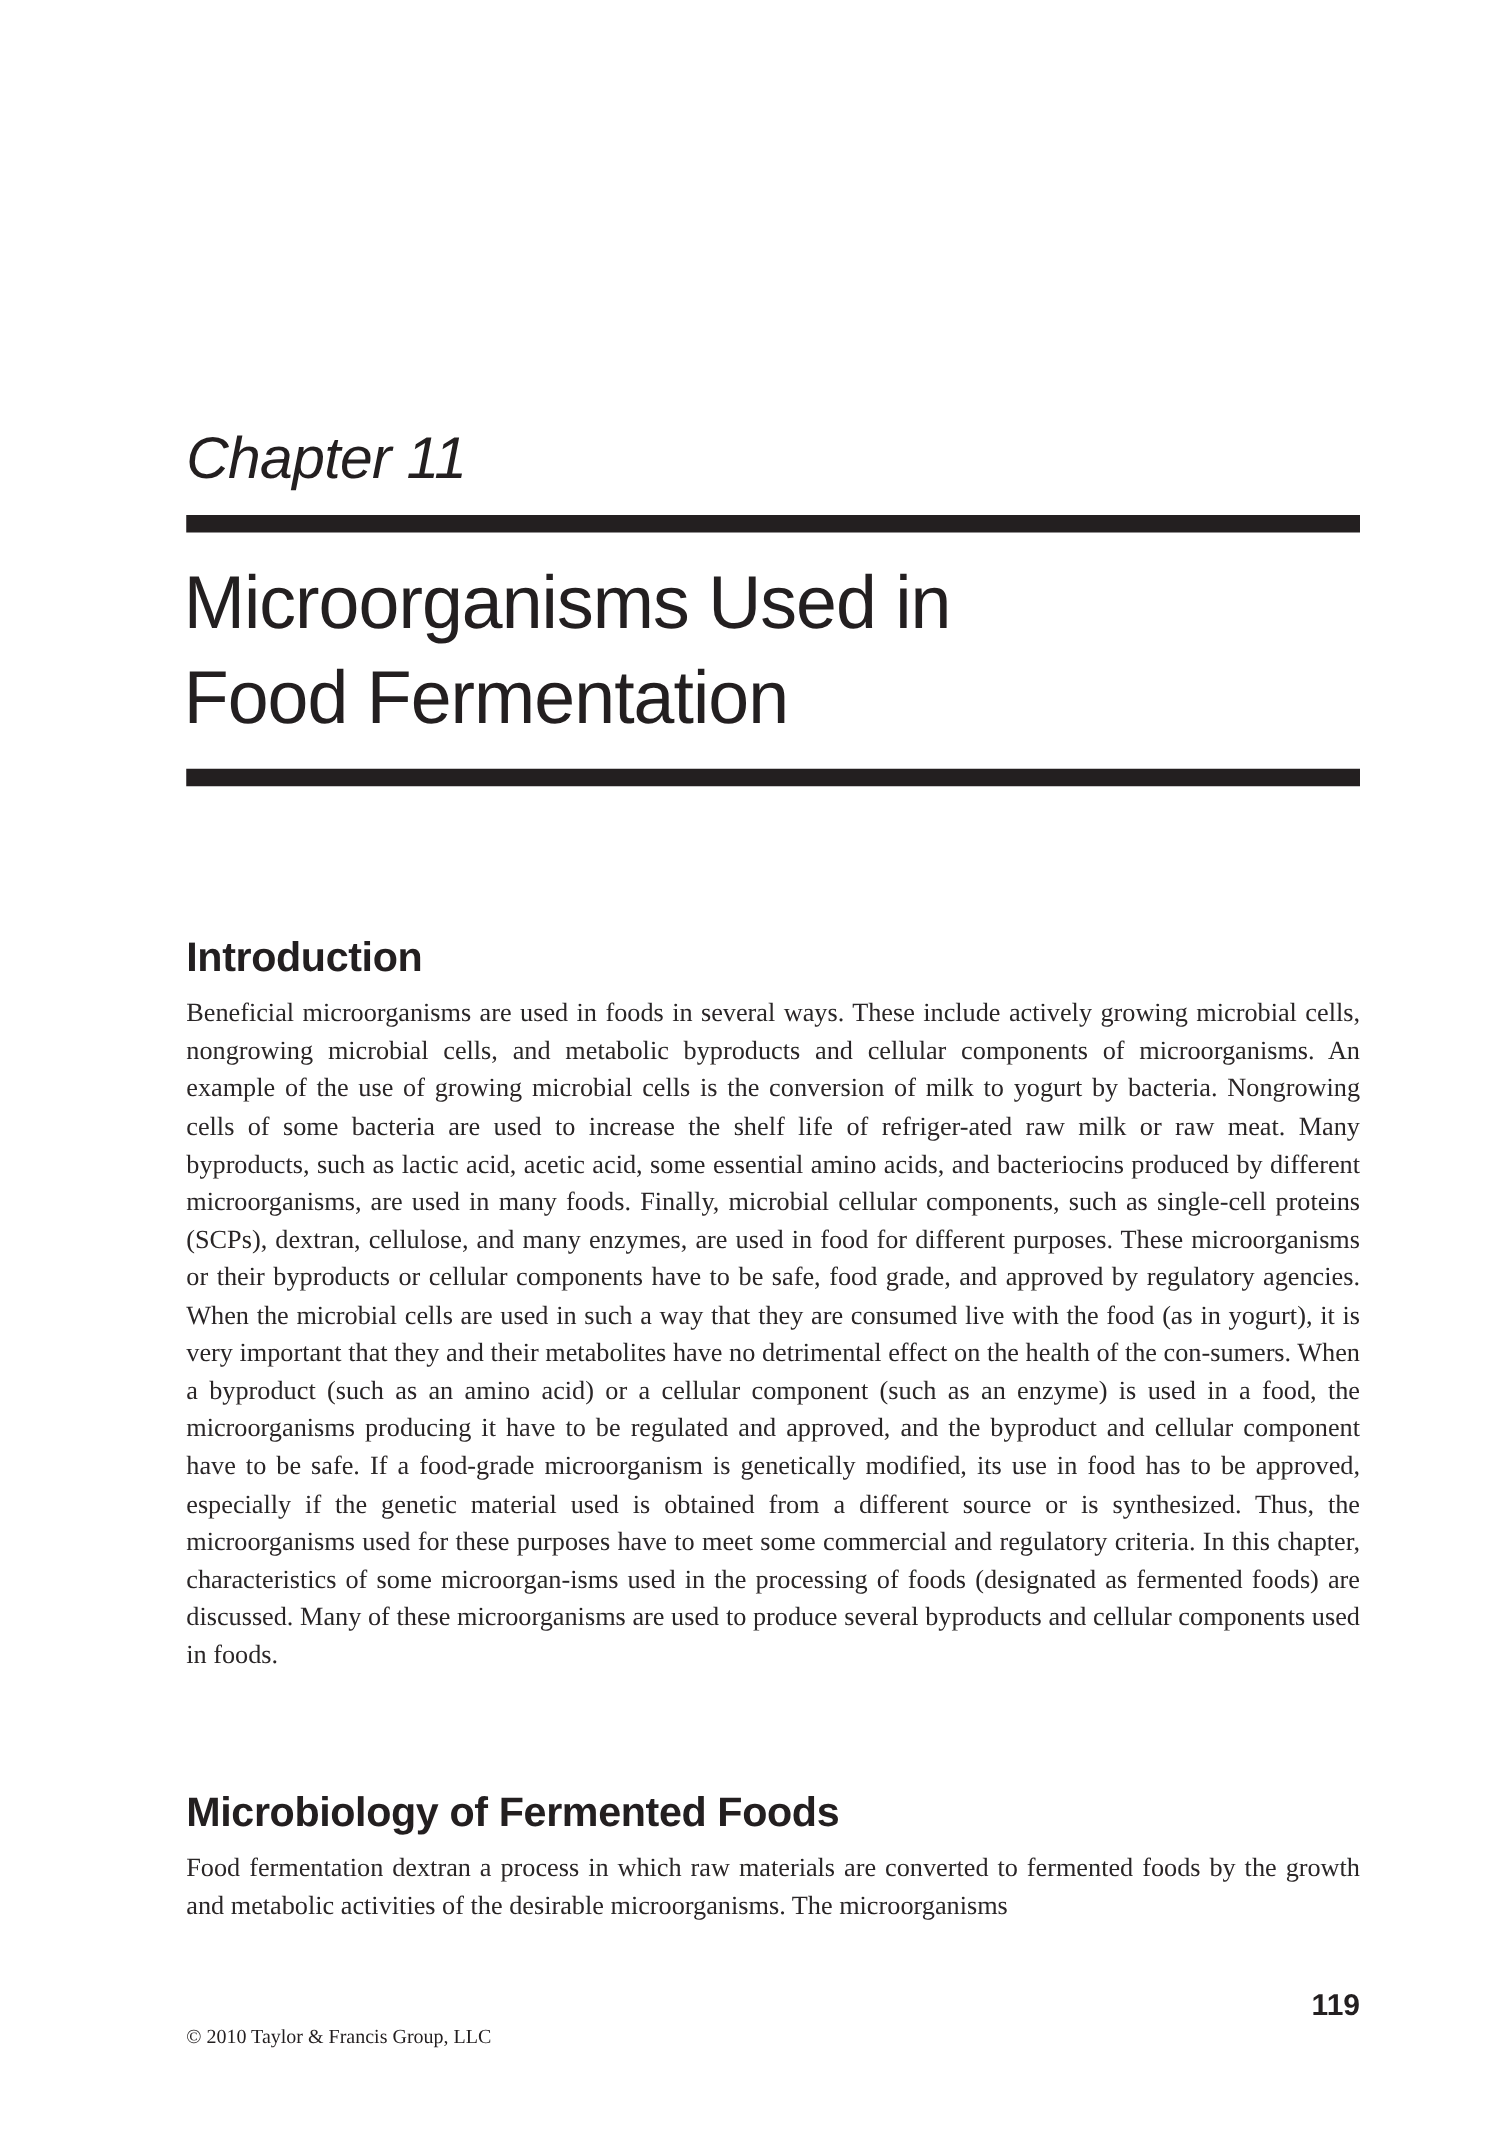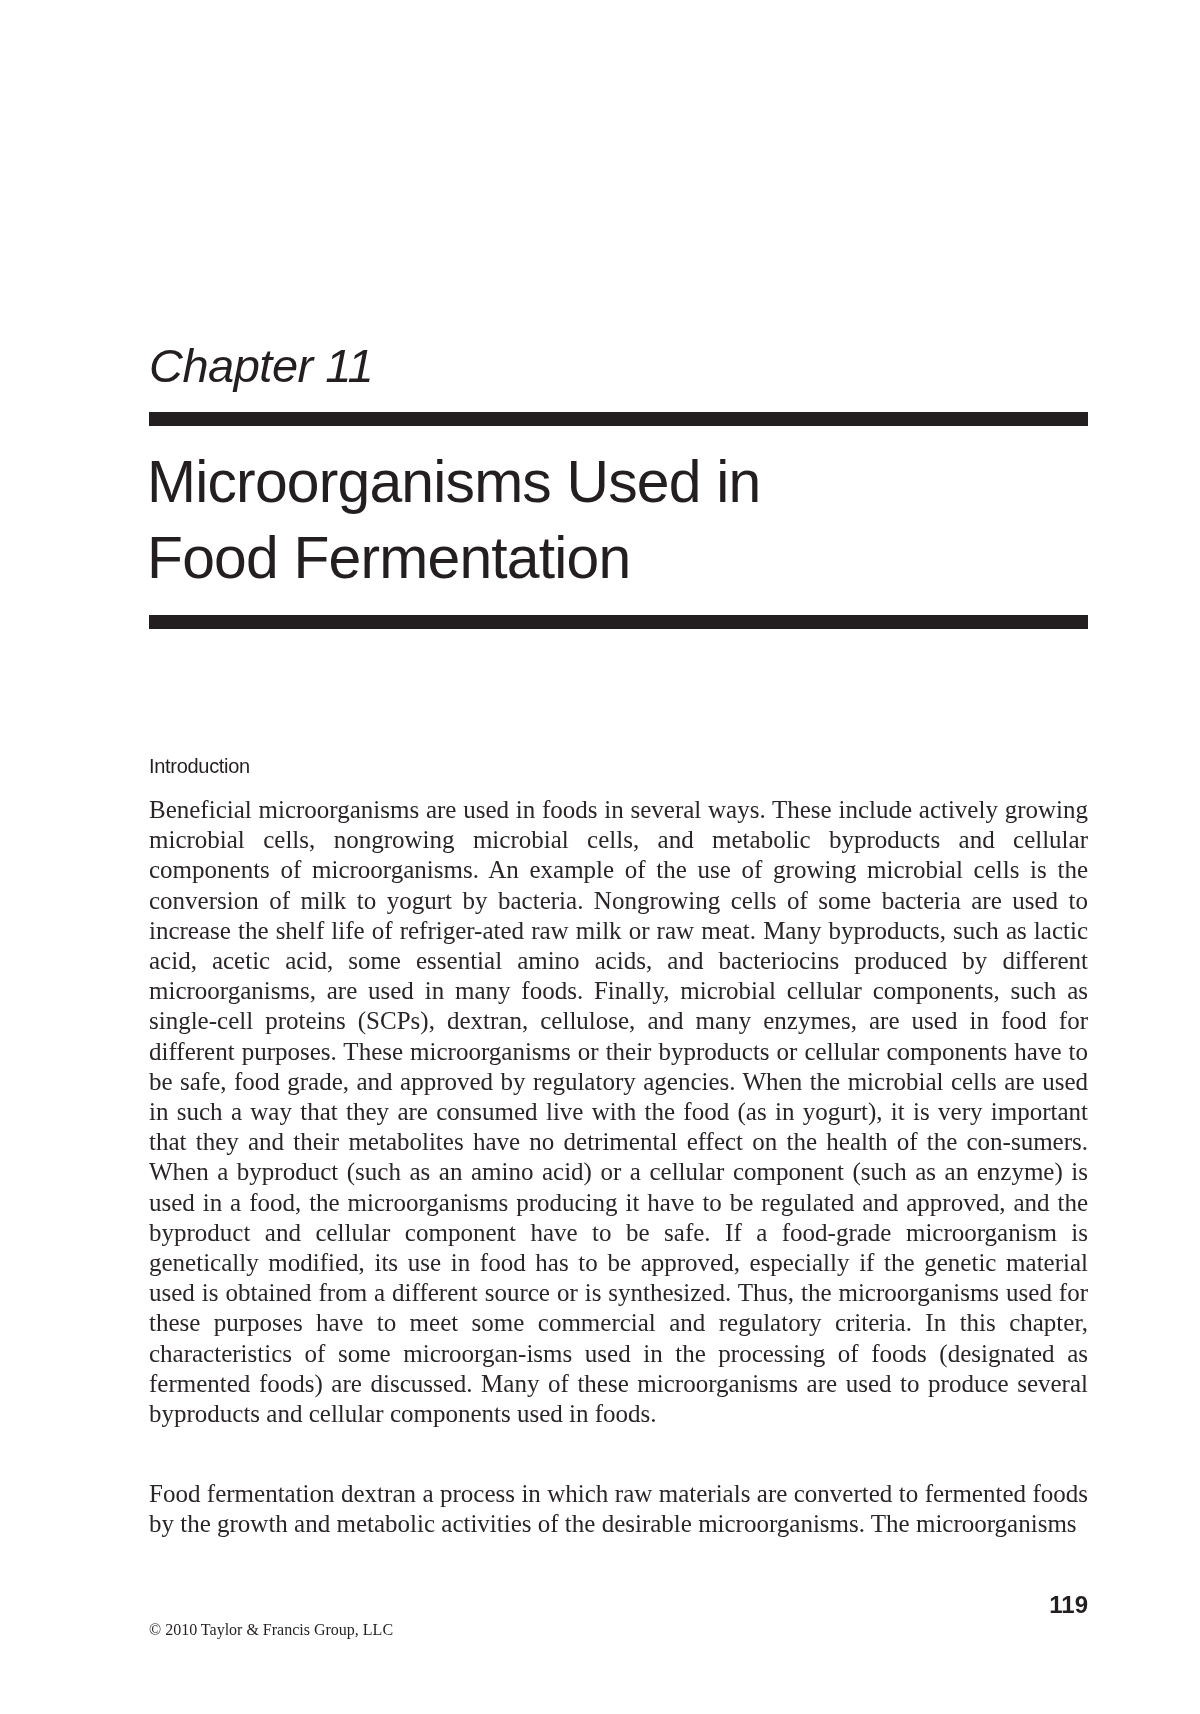--- a/index.html
+++ b/index.html
@@ -21,8 +21,8 @@
     }
     .section-heading {
       position: absolute; left: 129px; margin: 0;
-      font-family: "Liberation Sans", sans-serif; font-weight: normal;
-      font-size: 20px; line-height: 34px; letter-spacing: -0.3px;
+      font-family: "Liberation Sans", sans-serif; font-weight: bold;
+      font-size: 33px; line-height: 34px; letter-spacing: -0.3px;
     }
     .body-text {
       position: absolute; left: 129px; width: 939px; margin: 0;

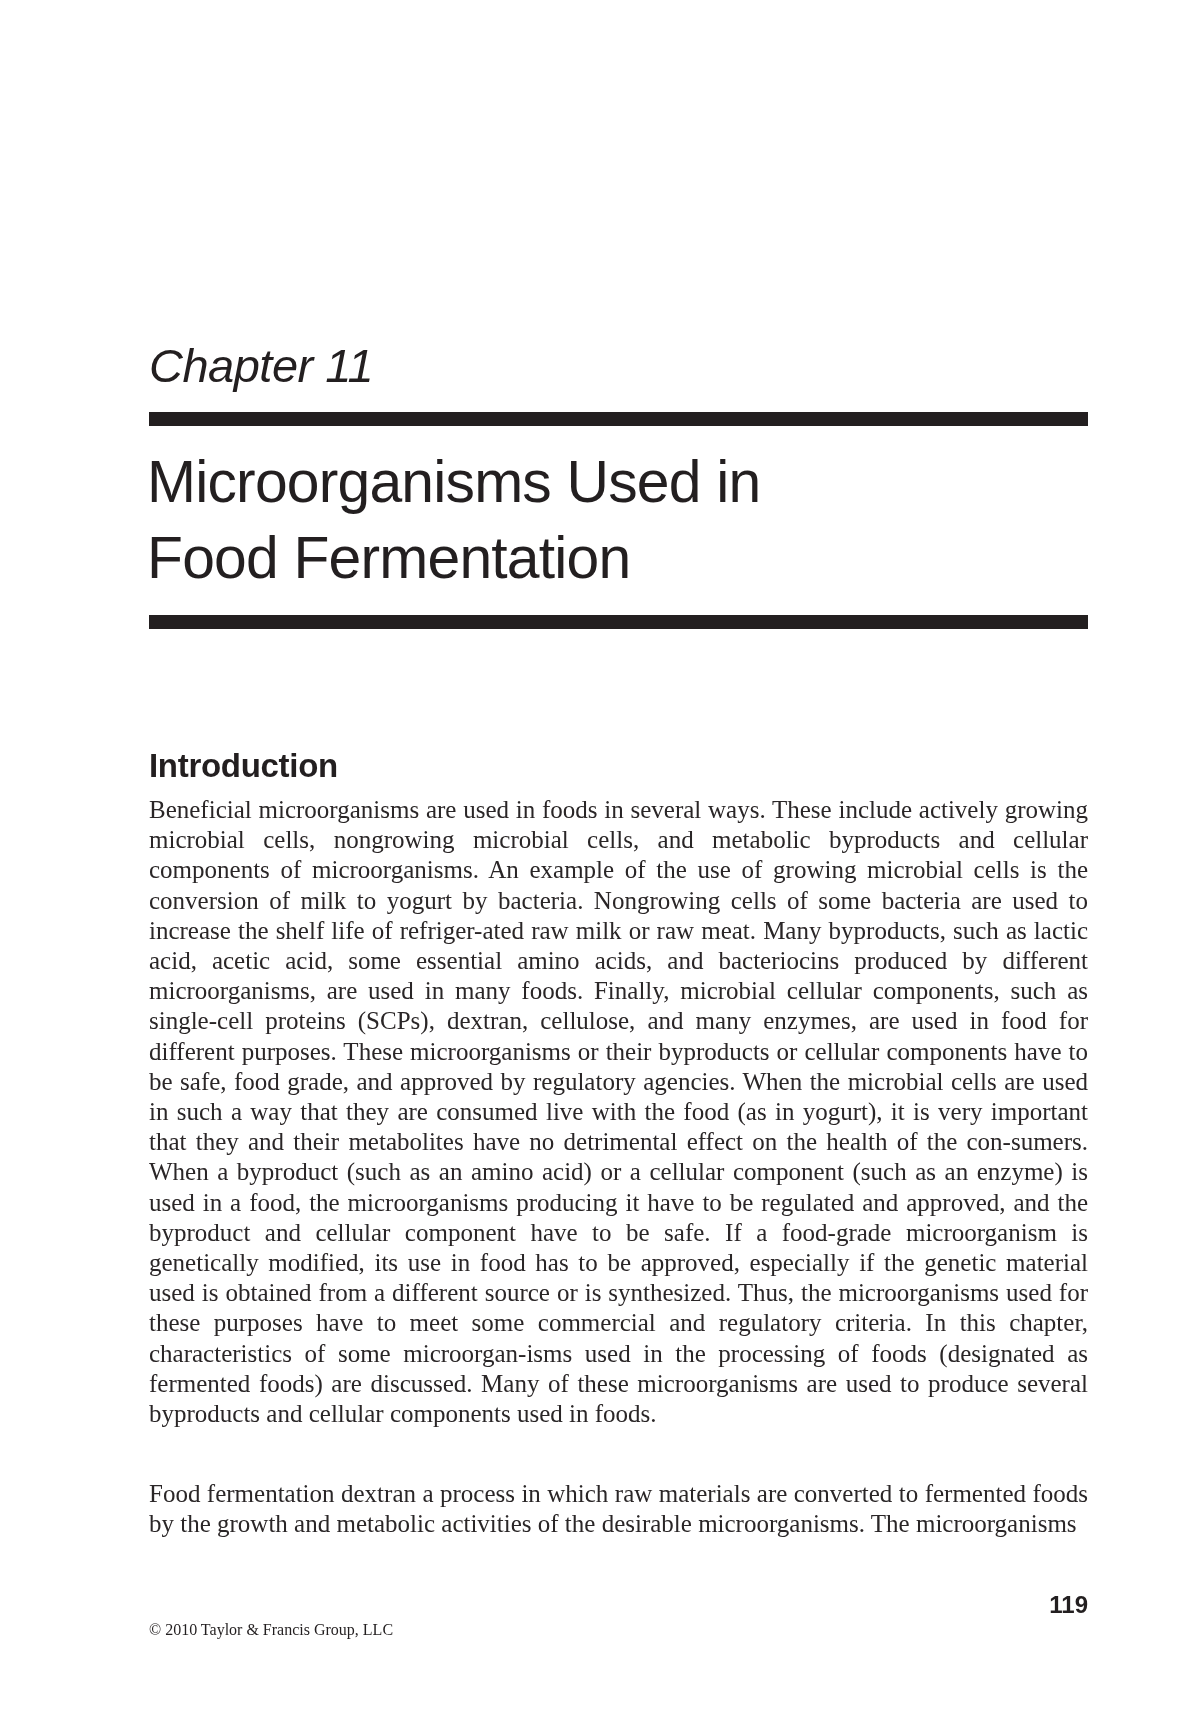--- a/index.html
+++ b/index.html
@@ -26,7 +26,7 @@
     }
     .body-text {
       position: absolute; left: 129px; width: 939px; margin: 0;
-      font-family: "Liberation Serif", serif; font-size: 25px;
+      font-family: "Liberation Serif", serif; font-size: 21px;
       line-height: 30.2px; text-align: justify; color: #2a2627;
     }
     .page-number {

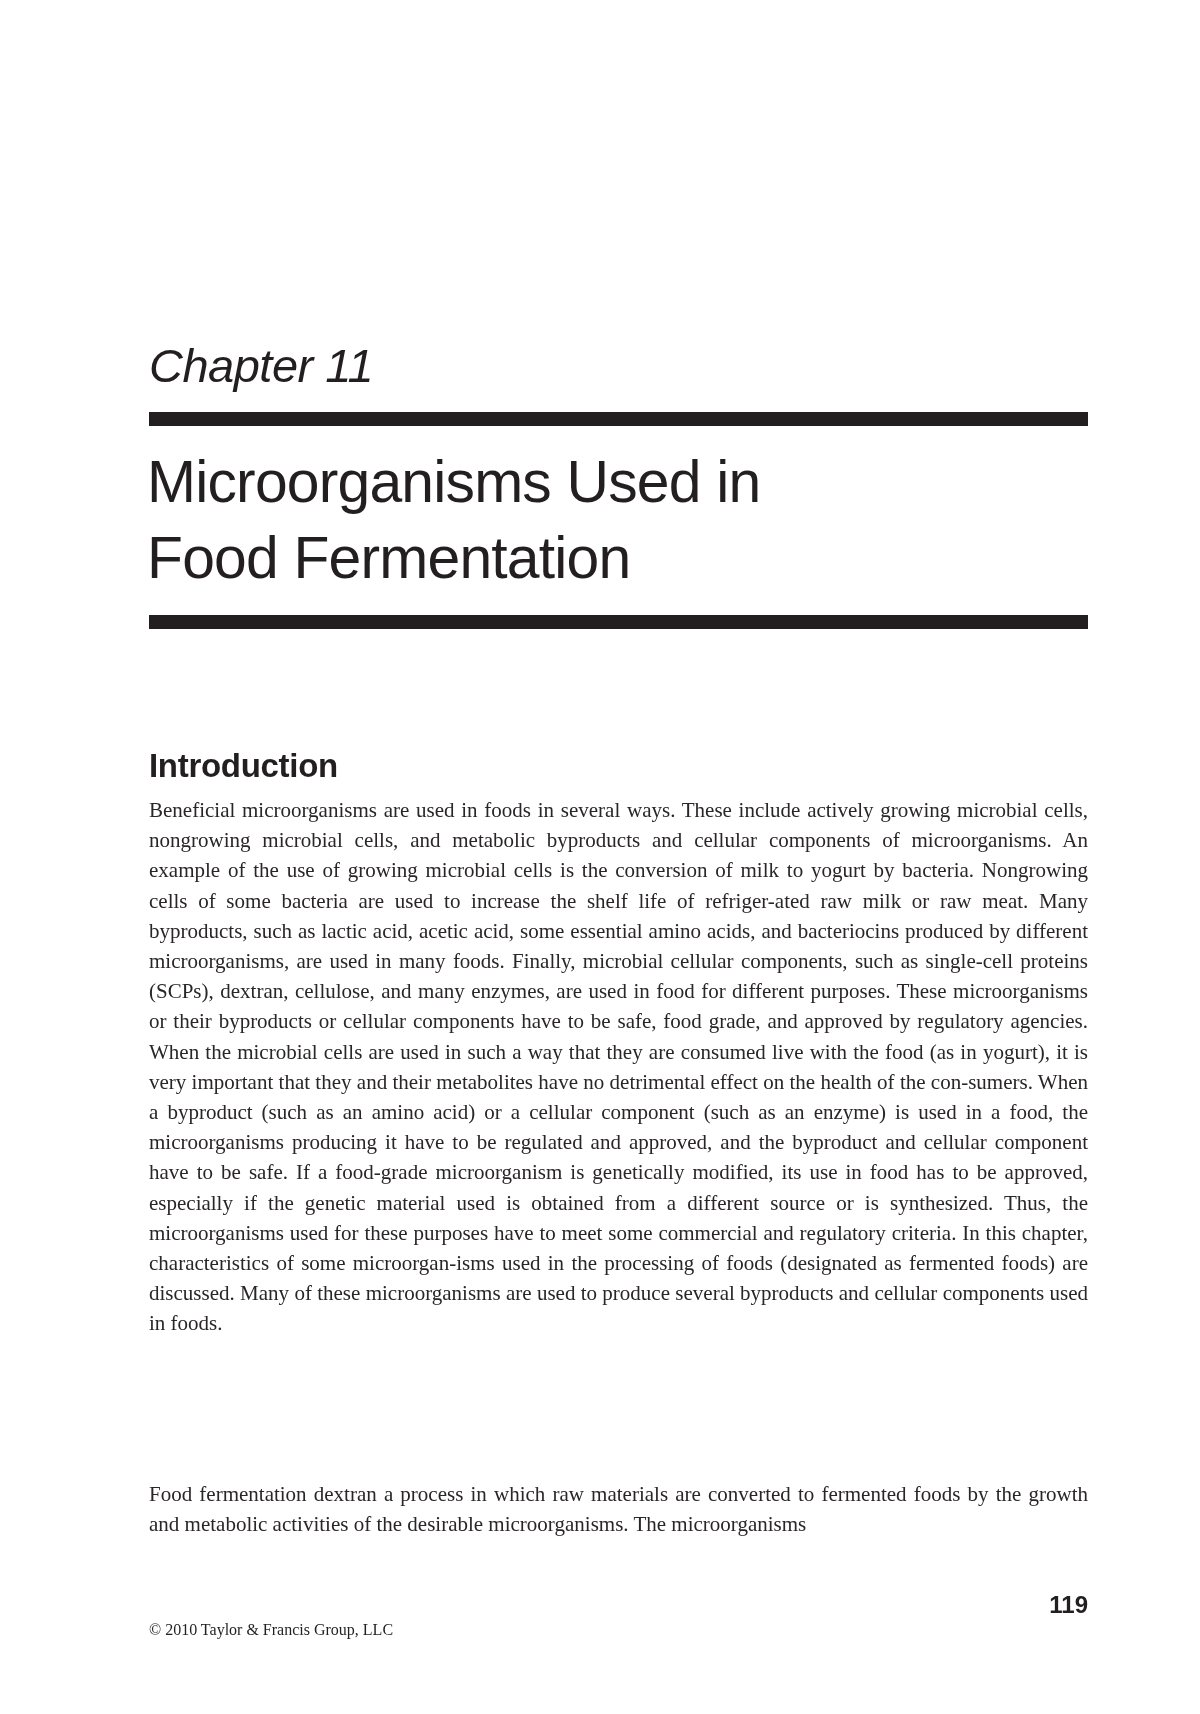--- a/index.html
+++ b/index.html
@@ -53,6 +53,7 @@
   <h2 class="section-heading" style="top:733px;">Introduction</h2>
   <p class="body-text" style="top:779px;">Beneficial microorganisms are used in foods in several ways. These include actively growing microbial cells, nongrowing microbial cells, and metabolic byproducts and cellular components of microorganisms. An example of the use of growing microbial cells is the conversion of milk to yogurt by bacteria. Nongrowing cells of some bacteria are used to increase the shelf life of refriger-ated raw milk or raw meat. Many byproducts, such as lactic acid, acetic acid, some essential amino acids, and bacteriocins produced by different microorganisms, are used in many foods. Finally, microbial cellular components, such as single-cell proteins (SCPs), dextran, cellulose, and many enzymes, are used in food for different purposes. These microorganisms or their byproducts or cellular components have to be safe, food grade, and approved by regulatory agencies. When the microbial cells are used in such a way that they are consumed live with the food (as in yogurt), it is very important that they and their metabolites have no detrimental effect on the health of the con-sumers. When a byproduct (such as an amino acid) or a cellular component (such as an enzyme) is used in a food, the microorganisms producing it have to be regulated and approved, and the byproduct and cellular component have to be safe. If a food-grade microorganism is genetically modified, its use in food has to be approved, especially if the genetic material used is obtained from a different source or is synthesized. Thus, the microorganisms used for these purposes have to meet some commercial and regulatory criteria. In this chapter, characteristics of some microorgan-isms used in the processing of foods (designated as fermented foods) are discussed. Many of these microorganisms are used to produce several byproducts and cellular components used in foods.</p>
 
+  <h2 class="section-heading" style="top:1417px;">Microbiology of Fermented Foods</h2>
   <p class="body-text" style="top:1463px;">Food fermentation dextran a process in which raw materials are converted to fermented foods by the growth and metabolic activities of the desirable microorganisms. The microorganisms</p>
 
   <div class="page-number">119</div>

